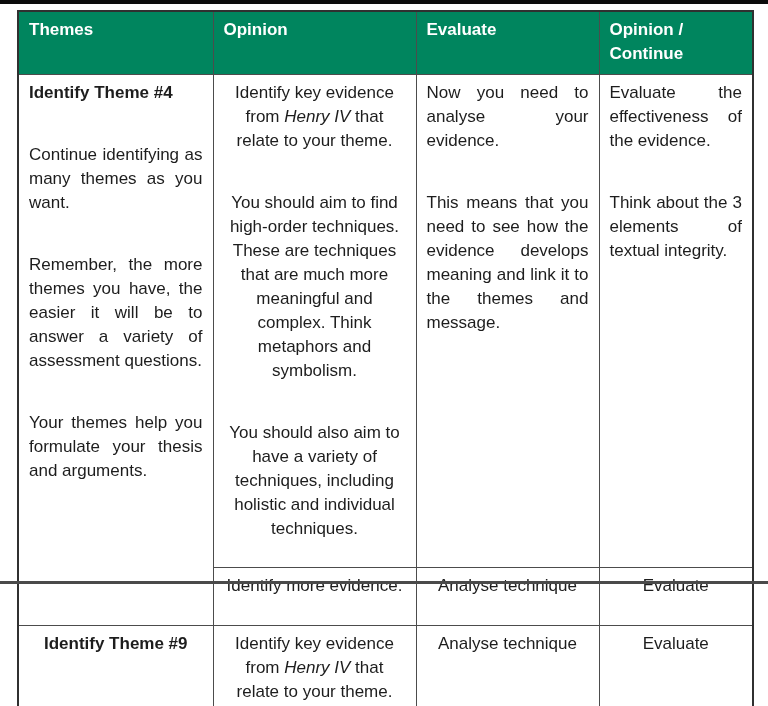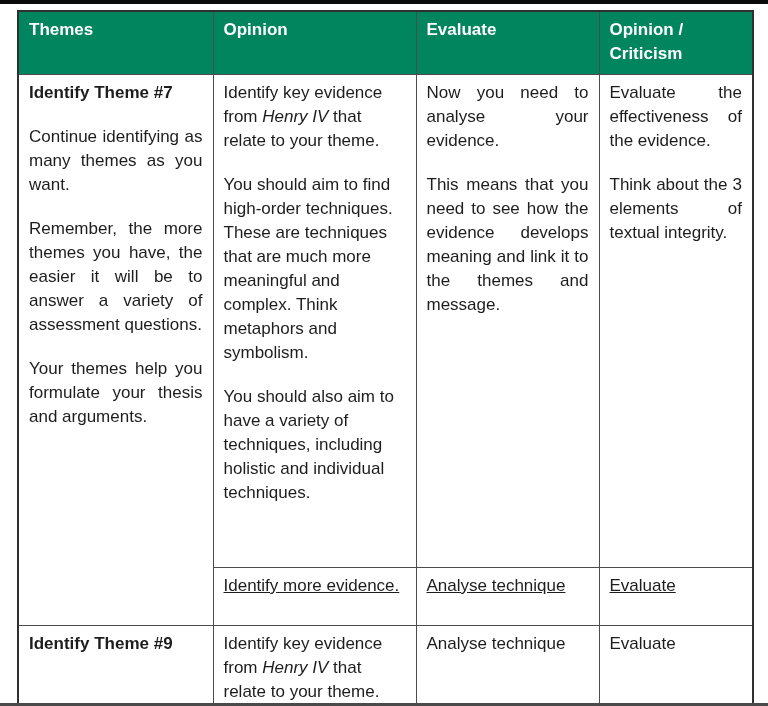--- a/index.html
+++ b/index.html
@@ -14,7 +14,7 @@
   .canvas {
     position: relative;
     width: 768px;
-    height: 706px;
+    height: 584px;
     background: #ffffff;
     border-radius: 14px;
   }

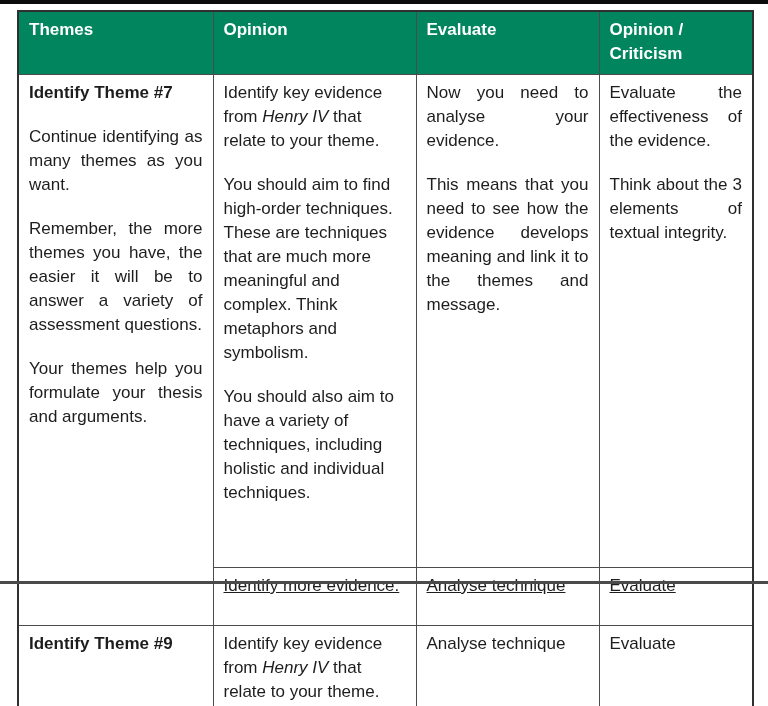--- a/index.html
+++ b/index.html
@@ -96,7 +96,7 @@
         <span>Evaluate</span>
       </th>
       <th class="hdr">
-        <span>Opinion / Criticism</span>
+        <span>Opinion / Continue</span>
       </th>
     </tr>
 

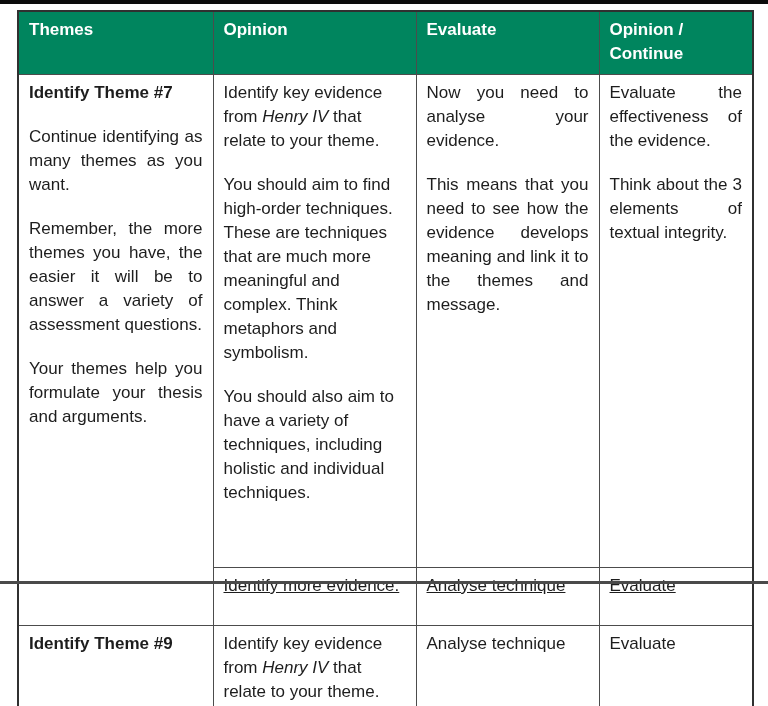--- a/index.html
+++ b/index.html
@@ -102,7 +102,7 @@
 
     <tr class="row-main">
       <td class="just" rowspan="2">
-            <p><span class="bd">Identify Theme #7</span></p>
+            <p><span class="bd">Identify Theme #4</span></p>
             <p><span>Continue identifying as many themes as you want.</span></p>
             <p><span>Remember, the more themes you have, the easier it will be to answer a variety of assessment questions.</span></p>
             <p><span>Your themes help you formulate your thesis and arguments.</span></p>

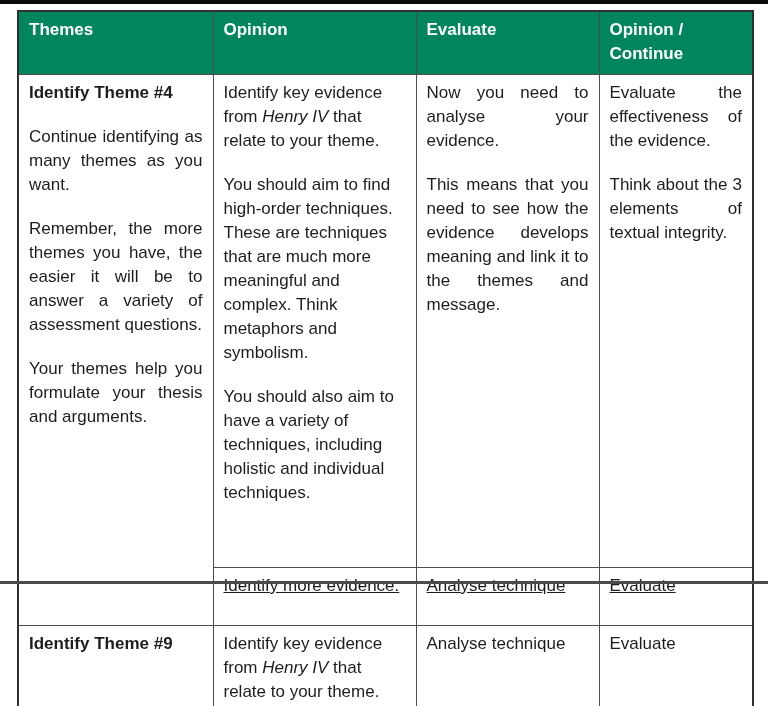--- a/index.html
+++ b/index.html
@@ -60,7 +60,7 @@
     color: var(--body-text, #1d1d1d);
     font-size: 17px;
     line-height: 24px;
-    text-align: left;
+    text-align: center;
   }
   td p { margin: 0; }
   td p + p { margin-top: 20px; }

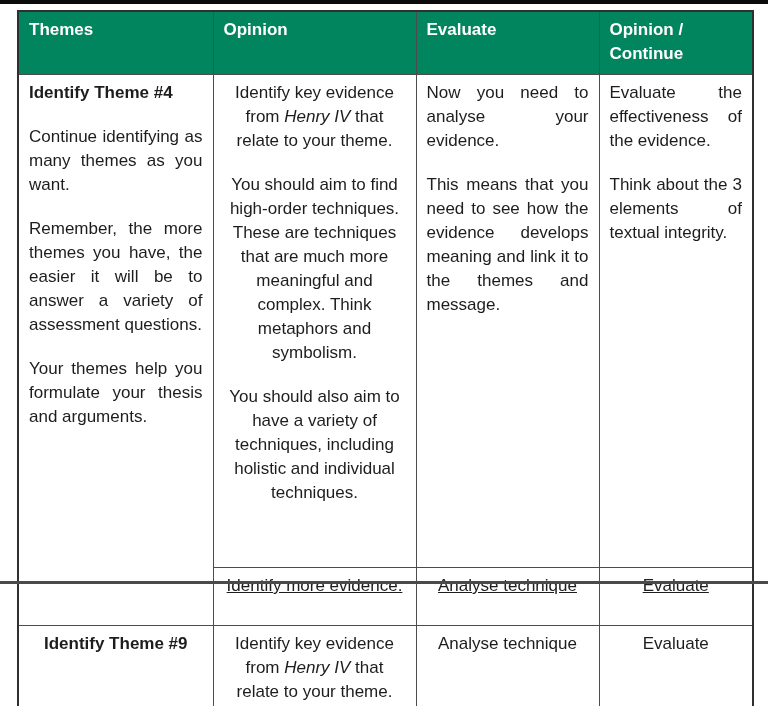--- a/index.html
+++ b/index.html
@@ -63,7 +63,7 @@
     text-align: center;
   }
   td p { margin: 0; }
-  td p + p { margin-top: 20px; }
+  td p + p { margin-top: 38px; }
   .just { text-align: justify; }
   .it { font-style: italic; }
   .bd { font-weight: bold; }

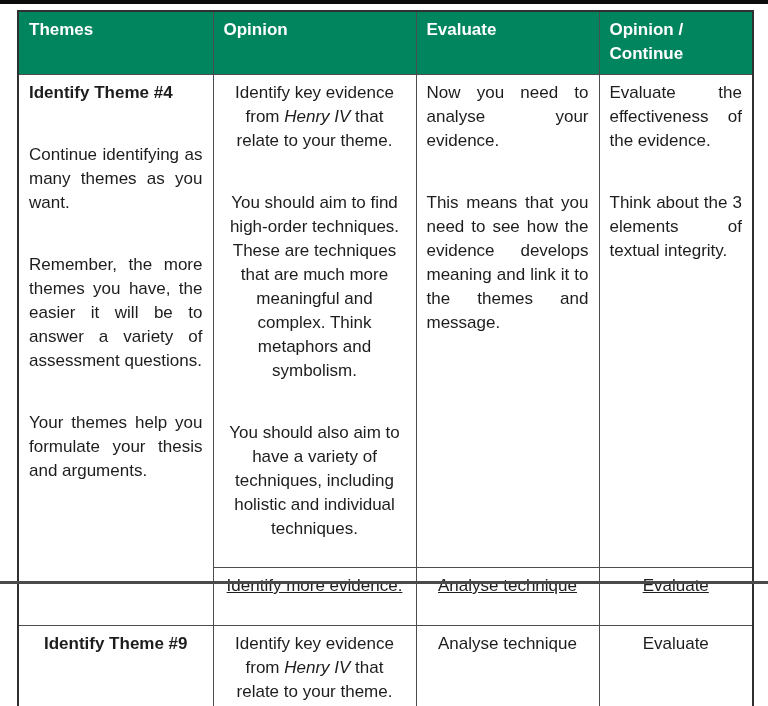--- a/index.html
+++ b/index.html
@@ -68,7 +68,7 @@
   .it { font-style: italic; }
   .bd { font-weight: bold; }
   tr.row-main  > td { height: 493px; }
-  tr.row-sub   > td { height: 58px; text-decoration: underline; }
+  tr.row-sub   > td { height: 58px; }
   tr.row-last  > td { height: 82px; }
 </style>
 </head>

